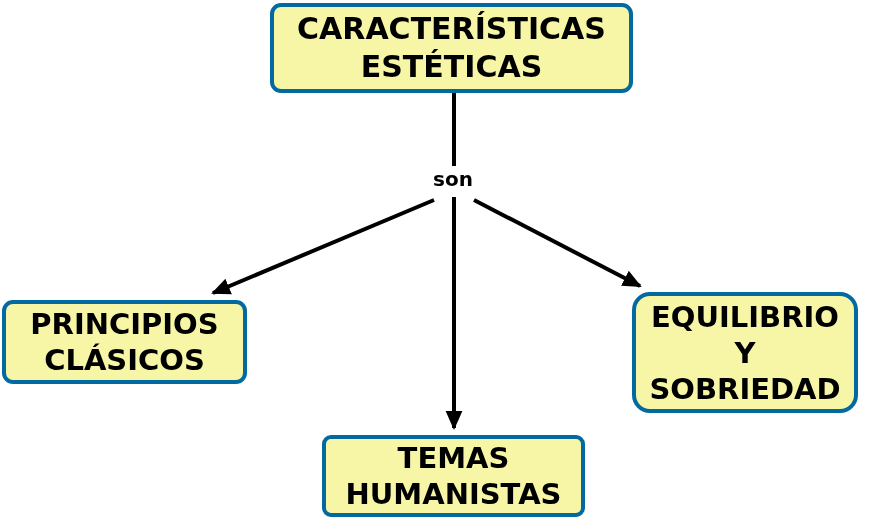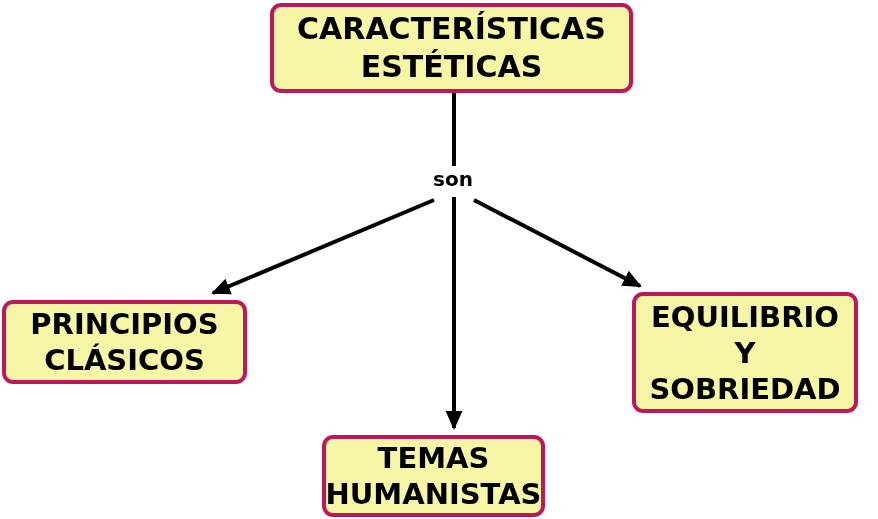--- a/index.html
+++ b/index.html
@@ -26,7 +26,7 @@
     position: absolute;
     box-sizing: border-box;
     background: #F6F6A6;
-    border: 4px solid #be185d;
+    border: 4px solid #0369a1;
     border-radius: 11px;
     color: #000000;
     font-weight: bold;

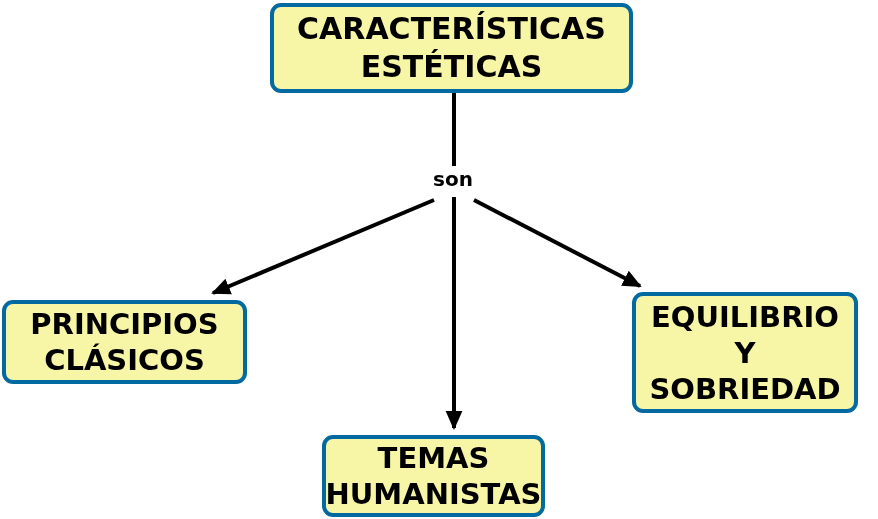--- a/index.html
+++ b/index.html
@@ -59,6 +59,7 @@
     width: 226px; height: 121px;
     font-size: 29px;
     line-height: 36px;
+    border-radius: 18px;
   }
   .link-label {
     position: absolute;

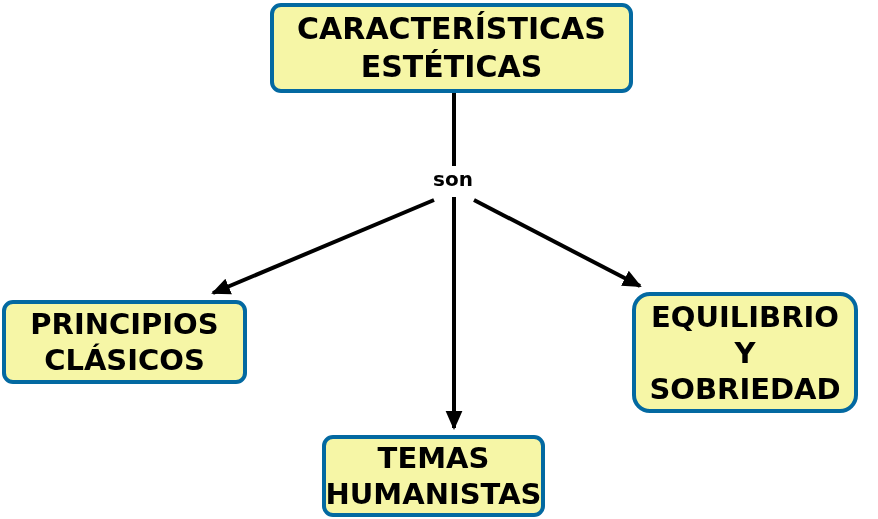--- a/index.html
+++ b/index.html
@@ -50,9 +50,10 @@
   }
   .node-bottom {
     left: 322px; top: 435px;
-    width: 223px; height: 82px;
+    width: 263px; height: 82px;
     font-size: 29px;
     line-height: 36px;
+    border-radius: 9px;
   }
   .node-right {
     left: 632px; top: 292px;

